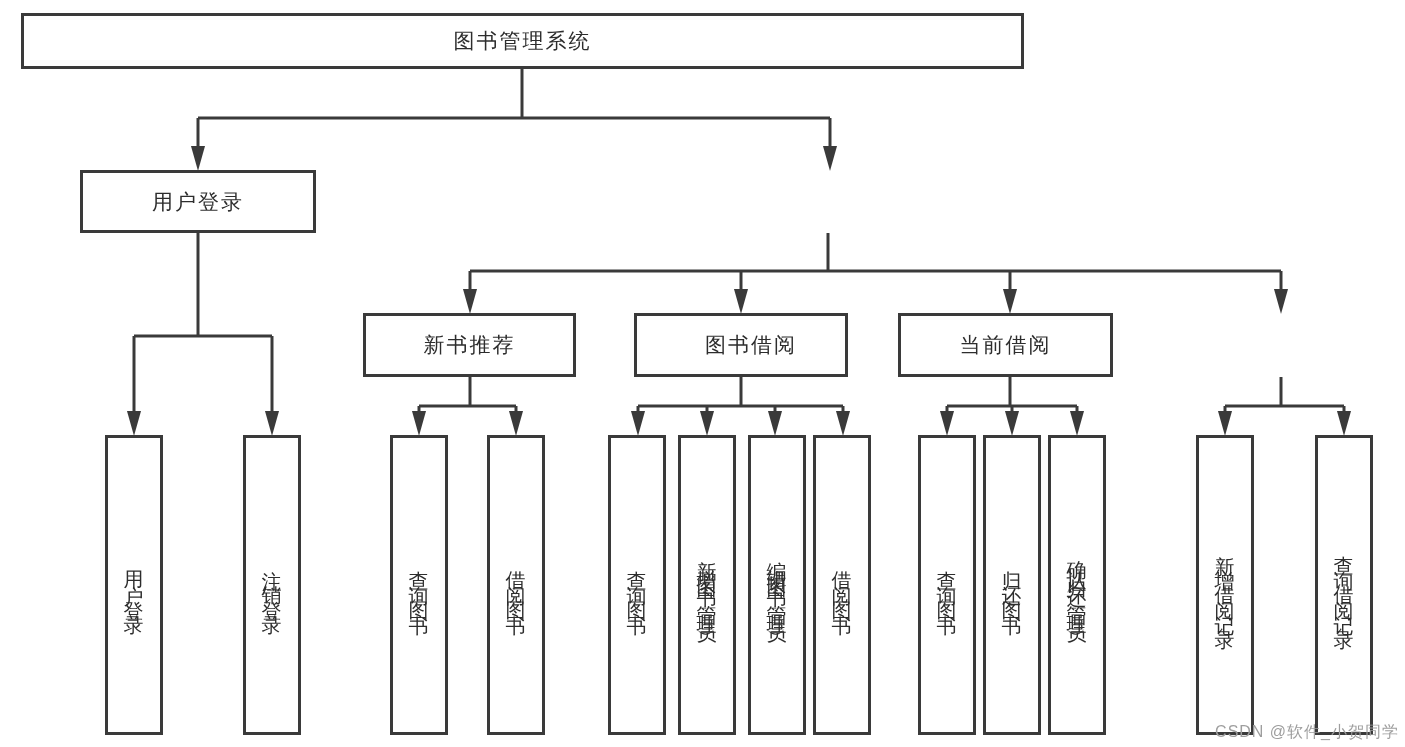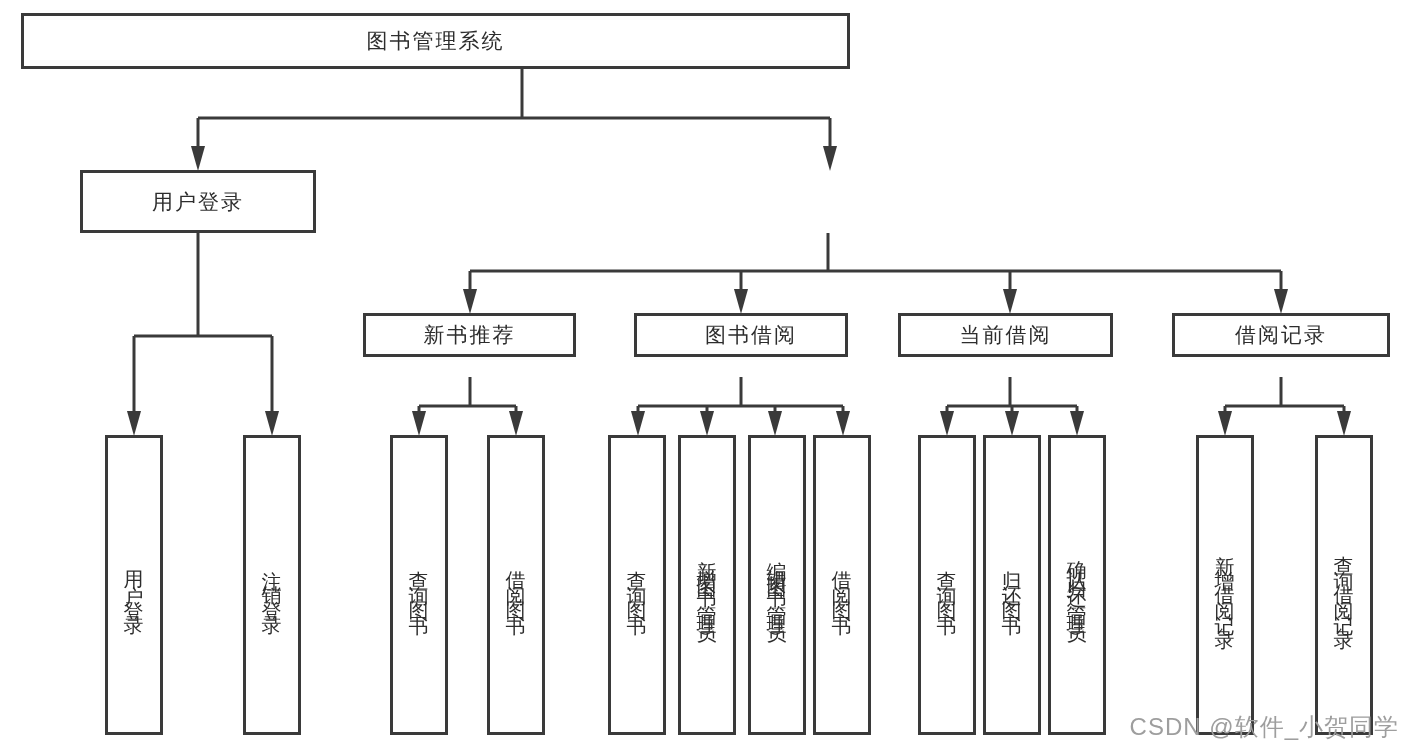--- a/index.html
+++ b/index.html
@@ -39,7 +39,7 @@
     z-index: 2;
   }
   
-  .root-box   { left: 21px;   top: 13px;  width: 829px; height: 56px; }
+  .root-box   { left: 21px;   top: 13px;  width: 1003px; height: 56px; }
   .l2-a       { left: 80px;   top: 170px; width: 236px;  height: 63px; }
   .l2-b       { left: 710px;  top: 170px; width: 238px;  height: 63px; }
   .l3         { top: 313px; height: 44px; }

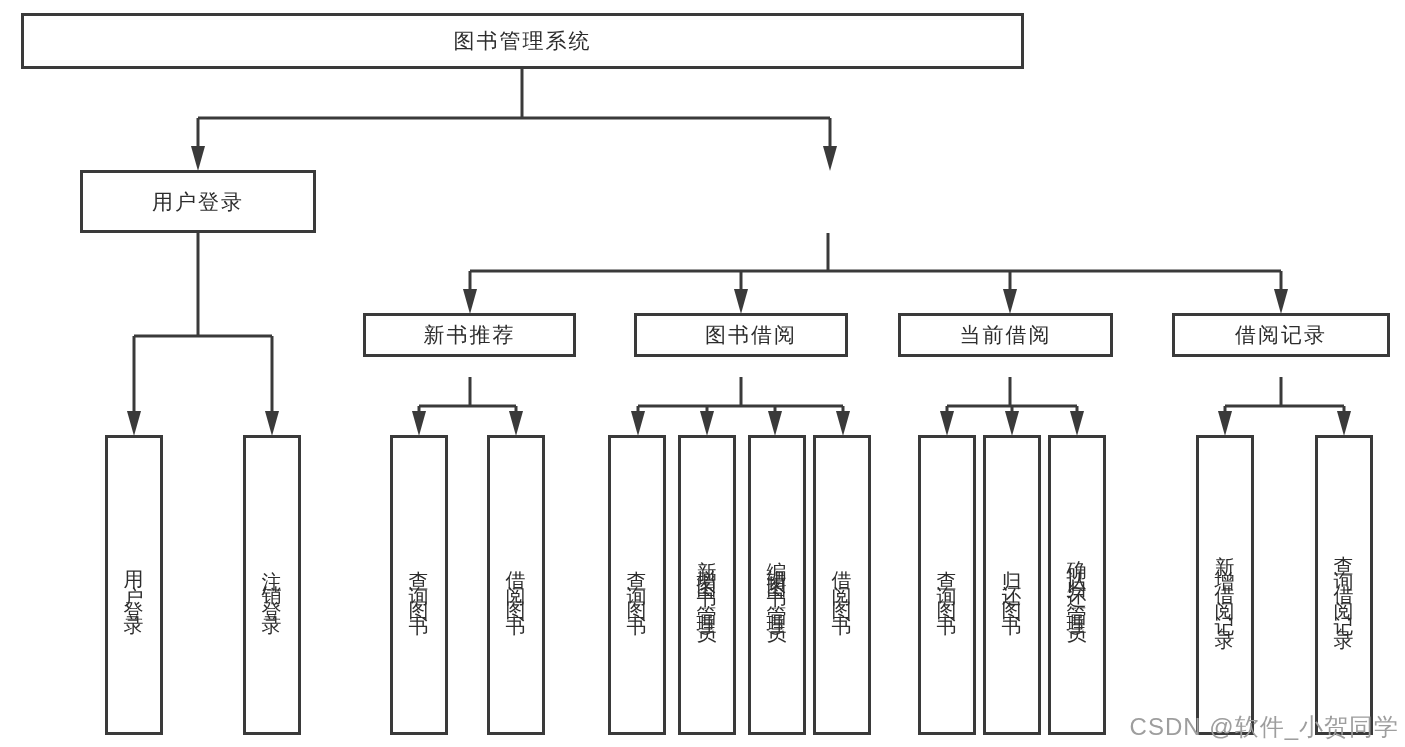--- a/index.html
+++ b/index.html
@@ -42,7 +42,7 @@
   .root-box   { left: 21px;   top: 13px;  width: 1003px; height: 56px; }
   .l2-a       { left: 80px;   top: 170px; width: 236px;  height: 63px; }
   .l2-b       { left: 710px;  top: 170px; width: 238px;  height: 63px; }
-  .l3         { top: 313px; height: 44px; }
+  .l3         { top: 313px; height: 64px; }
   .l3-a { left: 363px;  width: 213px; }
   .l3-b { left: 634px;  width: 214px; padding-left: 20px; }
   .l3-c { left: 898px;  width: 215px; }

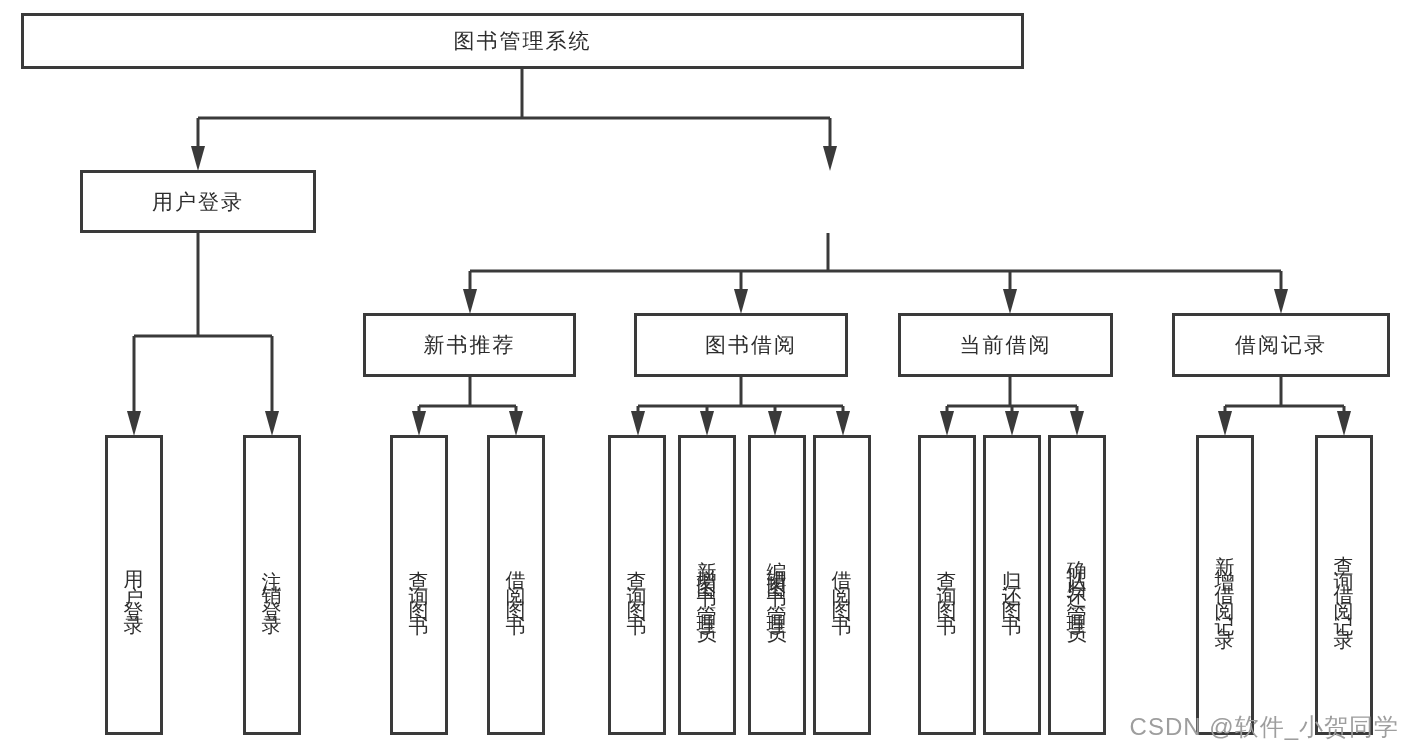--- a/index.html
+++ b/index.html
@@ -163,7 +163,6 @@
   <div class="node l3 l3-a">新书推荐</div>
   <div class="node l3 l3-b">图书借阅</div>
   <div class="node l3 l3-c">当前借阅</div>
-  <div class="node l3 l3-d">借阅记录</div>
 
   <div class="node leaf lf-1">用户登录</div>
   <div class="node leaf lf-2">注销登录</div>

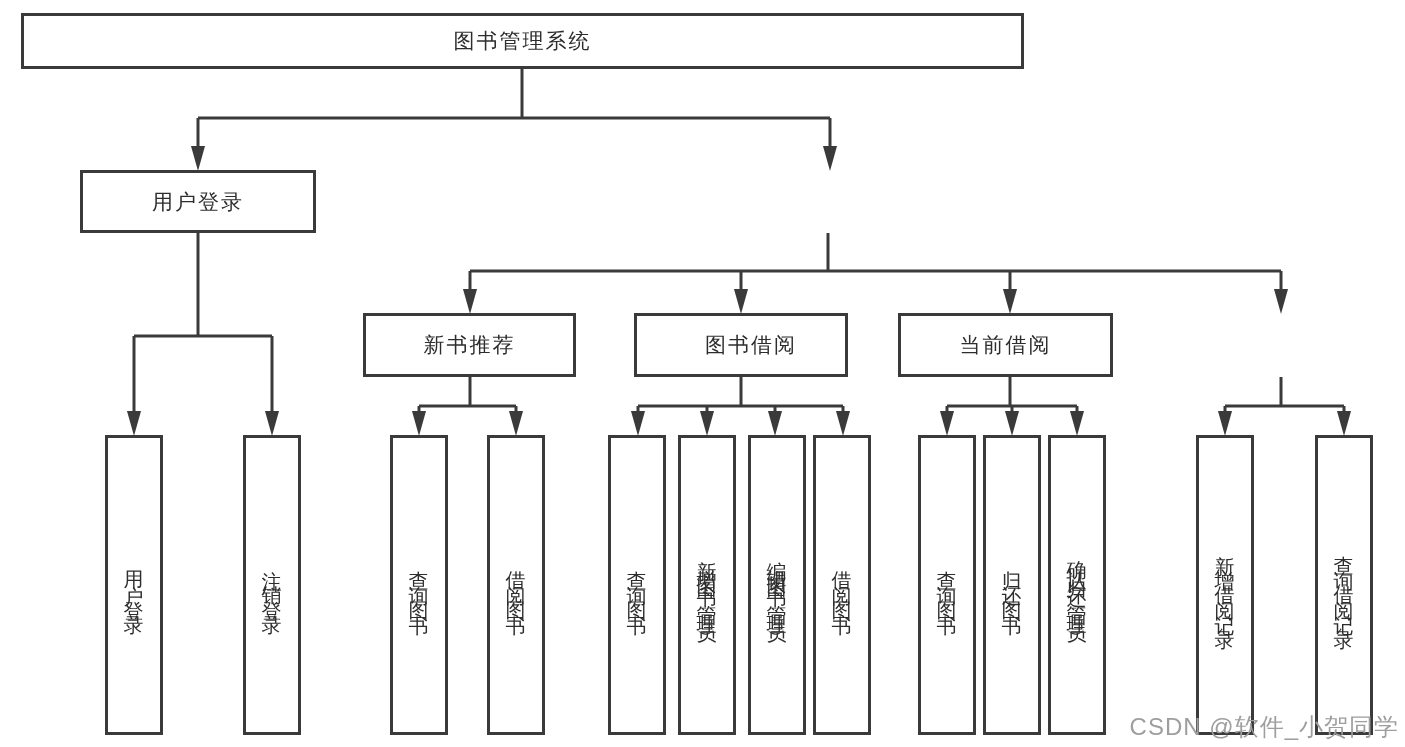--- a/index.html
+++ b/index.html
@@ -75,7 +75,7 @@
     position: absolute;
     right: 6px;
     bottom: 4px;
-    font-size: 24px;
+    font-size: 16px;
     color: #9e9e9e;
     letter-spacing: 1px;
     z-index: 3;

